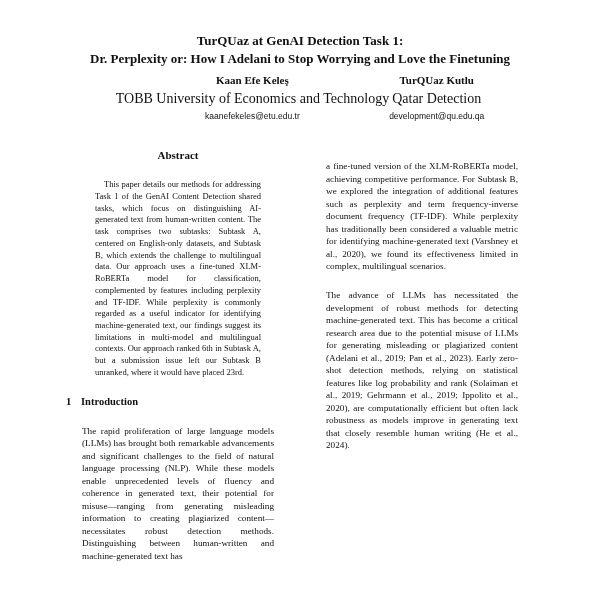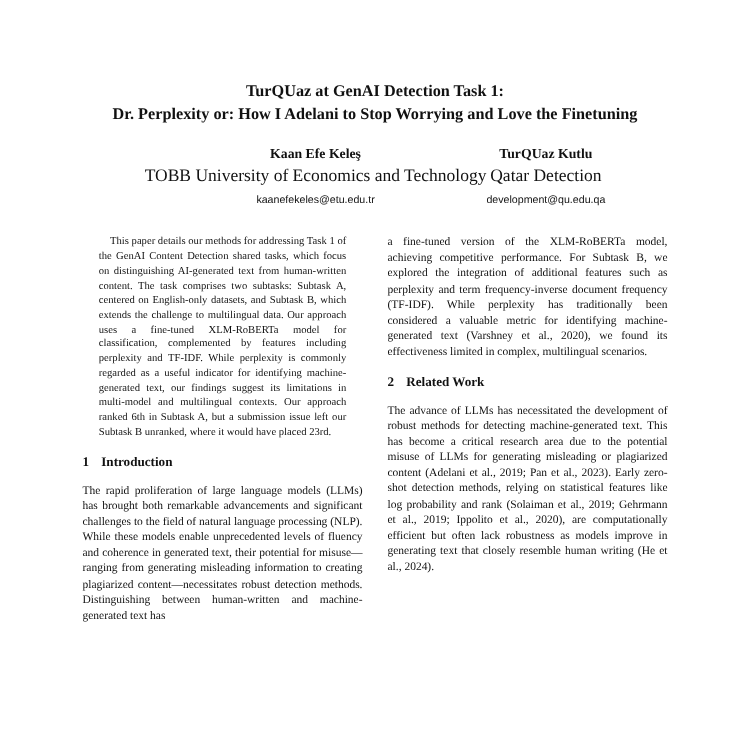--- a/index.html
+++ b/index.html
@@ -13,7 +13,7 @@
   .page {
     width: 600px;
     height: 424px;
-    padding: 64px 66px 0 66px;
+    padding: 32px 66px 0 66px;
     background: #ffffff;
   }
   .title-block {

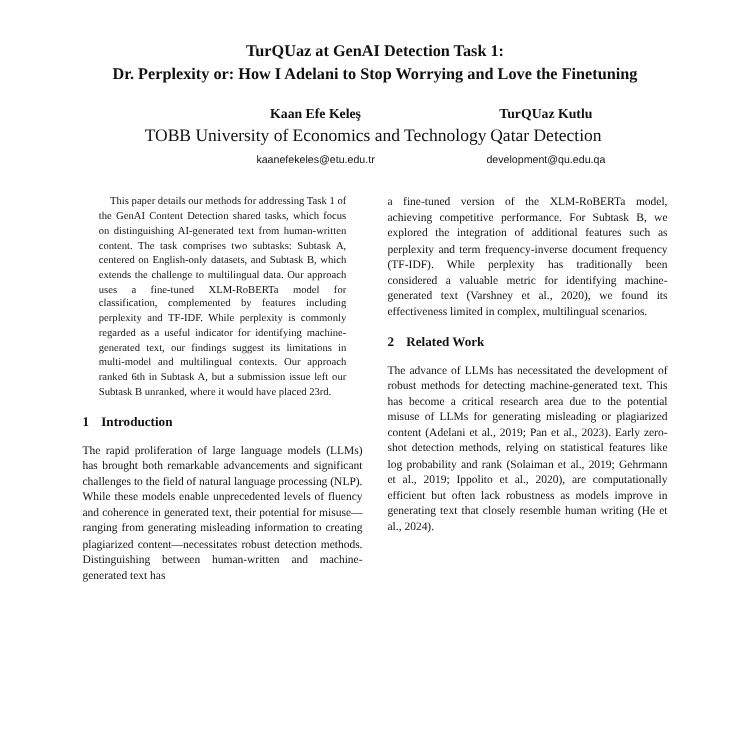--- a/index.html
+++ b/index.html
@@ -27,7 +27,7 @@
   .authors-row {
     display: flex;
     justify-content: center;
-    margin-top: 16px;
+    margin-top: 5px;
   }
   .author-block {
     text-align: center;

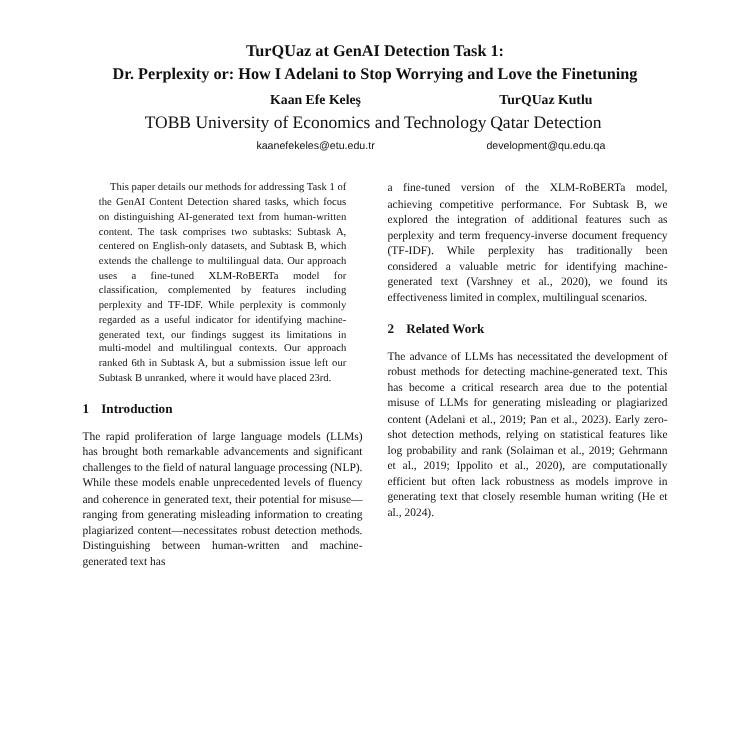--- a/index.html
+++ b/index.html
@@ -112,6 +112,7 @@
   <div class="columns">
 
     <div class="col">
+      <div class="abstract-heading">Abstract</div>
       <div class="abstract-body">
         <p>This paper details our methods for addressing Task 1 of the GenAI Content Detection shared tasks, which focus on distinguishing AI-generated text from human-written content. The task comprises two subtasks: Subtask A, centered on English-only datasets, and Subtask B, which extends the challenge to multilingual data. Our approach uses a fine-tuned XLM-RoBERTa model for classification, complemented by features including perplexity and TF-IDF. While perplexity is commonly regarded as a useful indicator for identifying machine-generated text, our findings suggest its limitations in multi-model and multilingual contexts. Our approach ranked 6th in Subtask A, but a submission issue left our Subtask B unranked, where it would have placed 23rd.</p>
       </div>

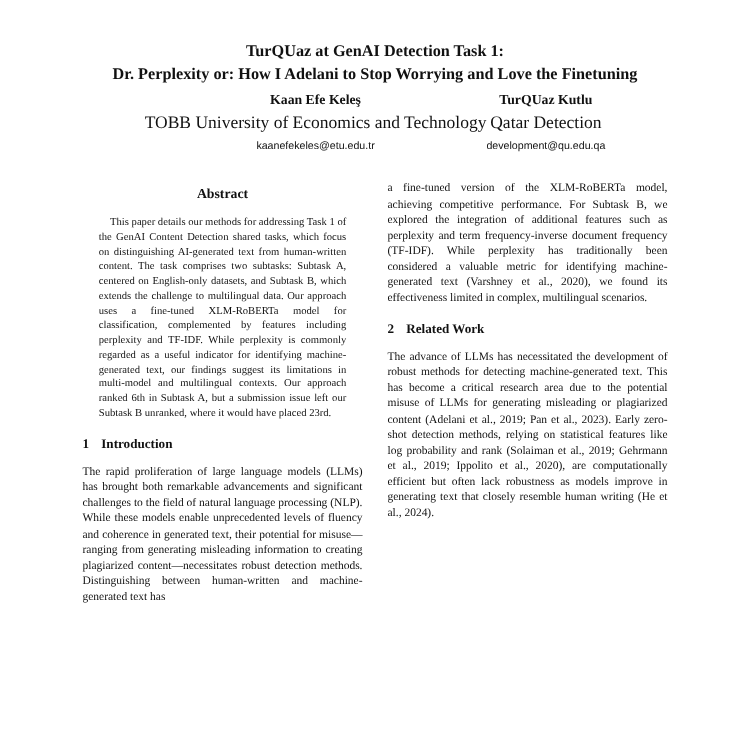--- a/index.html
+++ b/index.html
@@ -81,7 +81,7 @@
     display: inline-block;
     min-width: 15px;
   }
-  p { margin: 0; }
+  p { margin: 16px; }
   p.indent { text-indent: 10px; }
   p.noindent { text-indent: 0; }
   p + p { margin-top: 0; }

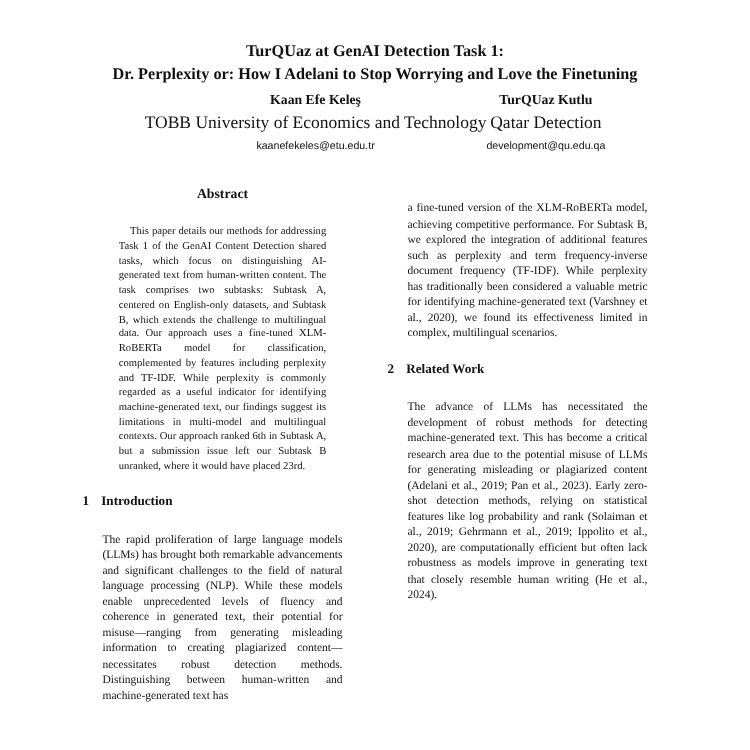--- a/index.html
+++ b/index.html
@@ -124,9 +124,6 @@
 
     <div class="col">
       <p class="noindent">a fine-tuned version of the XLM-RoBERTa model, achieving competitive performance. For Subtask B, we explored the integration of additional features such as perplexity and term frequency-inverse document frequency (TF-IDF). While perplexity has traditionally been considered a valuable metric for identifying machine-generated text (Varshney et al., 2020), we found its effectiveness limited in complex, multilingual scenarios.</p>
-      <div class="section-heading">
-        <span class="sec-num">2</span><span>Related Work</span>
-      </div>
       <p class="noindent">The advance of LLMs has necessitated the development of robust methods for detecting machine-generated text. This has become a critical research area due to the potential misuse of LLMs for generating misleading or plagiarized content (Adelani et al., 2019; Pan et al., 2023). Early zero-shot detection methods, relying on statistical features like log probability and rank (Solaiman et al., 2019; Gehrmann et al., 2019; Ippolito et al., 2020), are computationally efficient but often lack robustness as models improve in generating text that closely resemble human writing (He et al., 2024).</p>
     </div>
 

